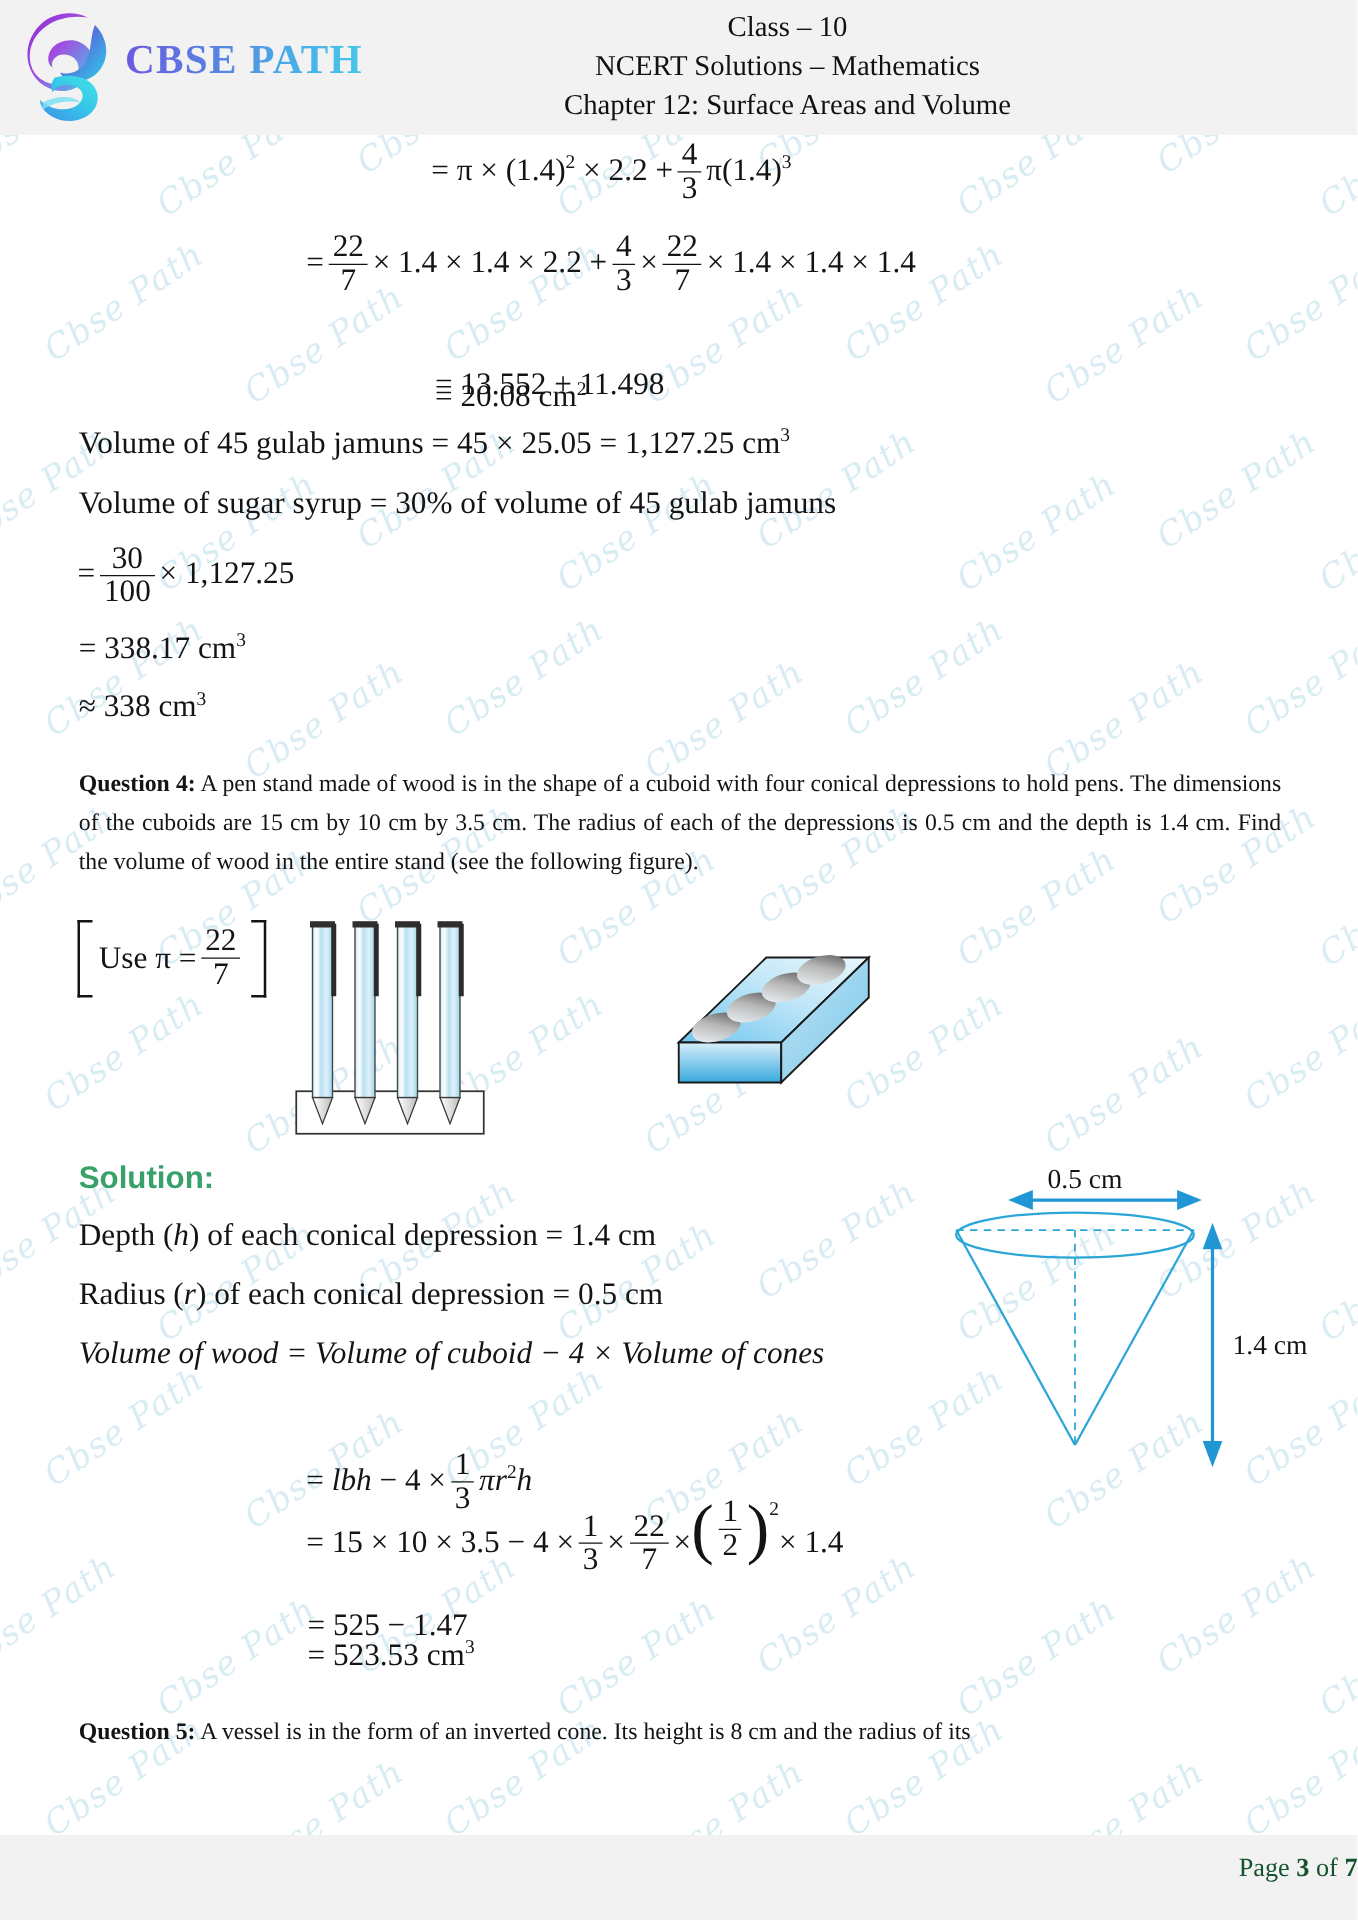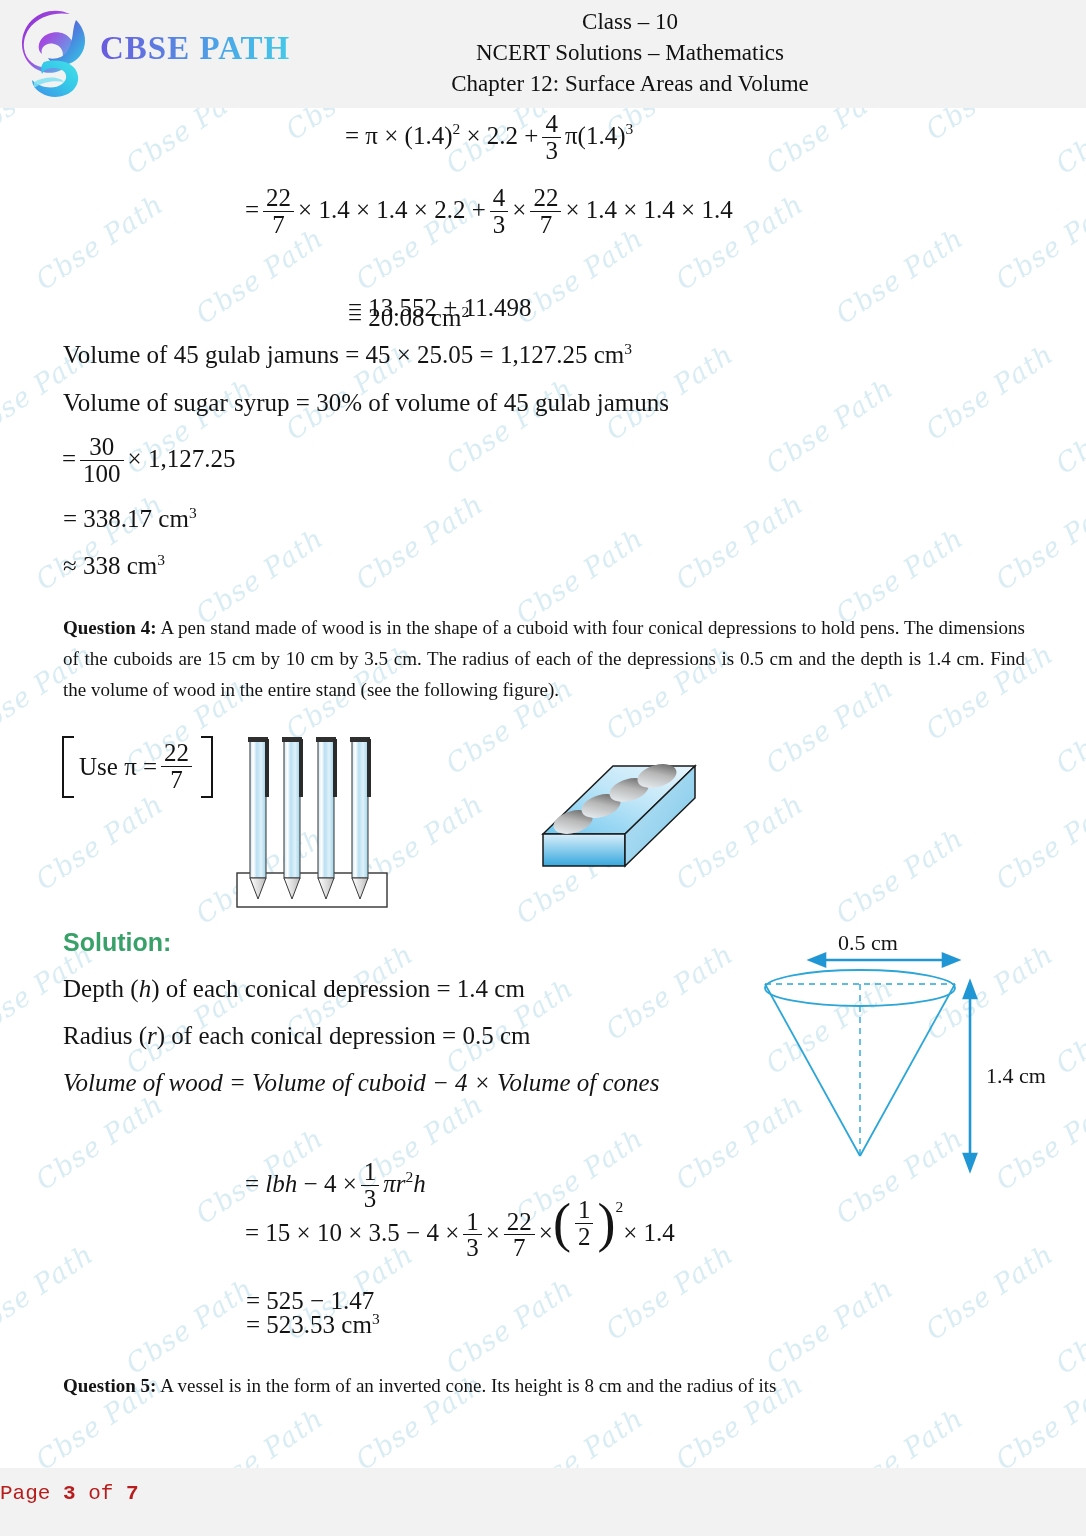--- a/index.html
+++ b/index.html
@@ -99,8 +99,8 @@
     background:#f2f2f2; z-index:2;
   }
   #footer-text {
-    position:absolute; left:0; top:14px; width:1086px; text-align:left;
-    font-family:Liberation Mono, monospace; font-size:21px; color:#b91c1c;
+    position:absolute; left:0; top:14px; width:1086px; text-align:right;
+    font-family:Liberation Serif, serif; font-size:21px; color:#14532d;
   }
   #footer-text b { font-weight:bold; }
 </style>

